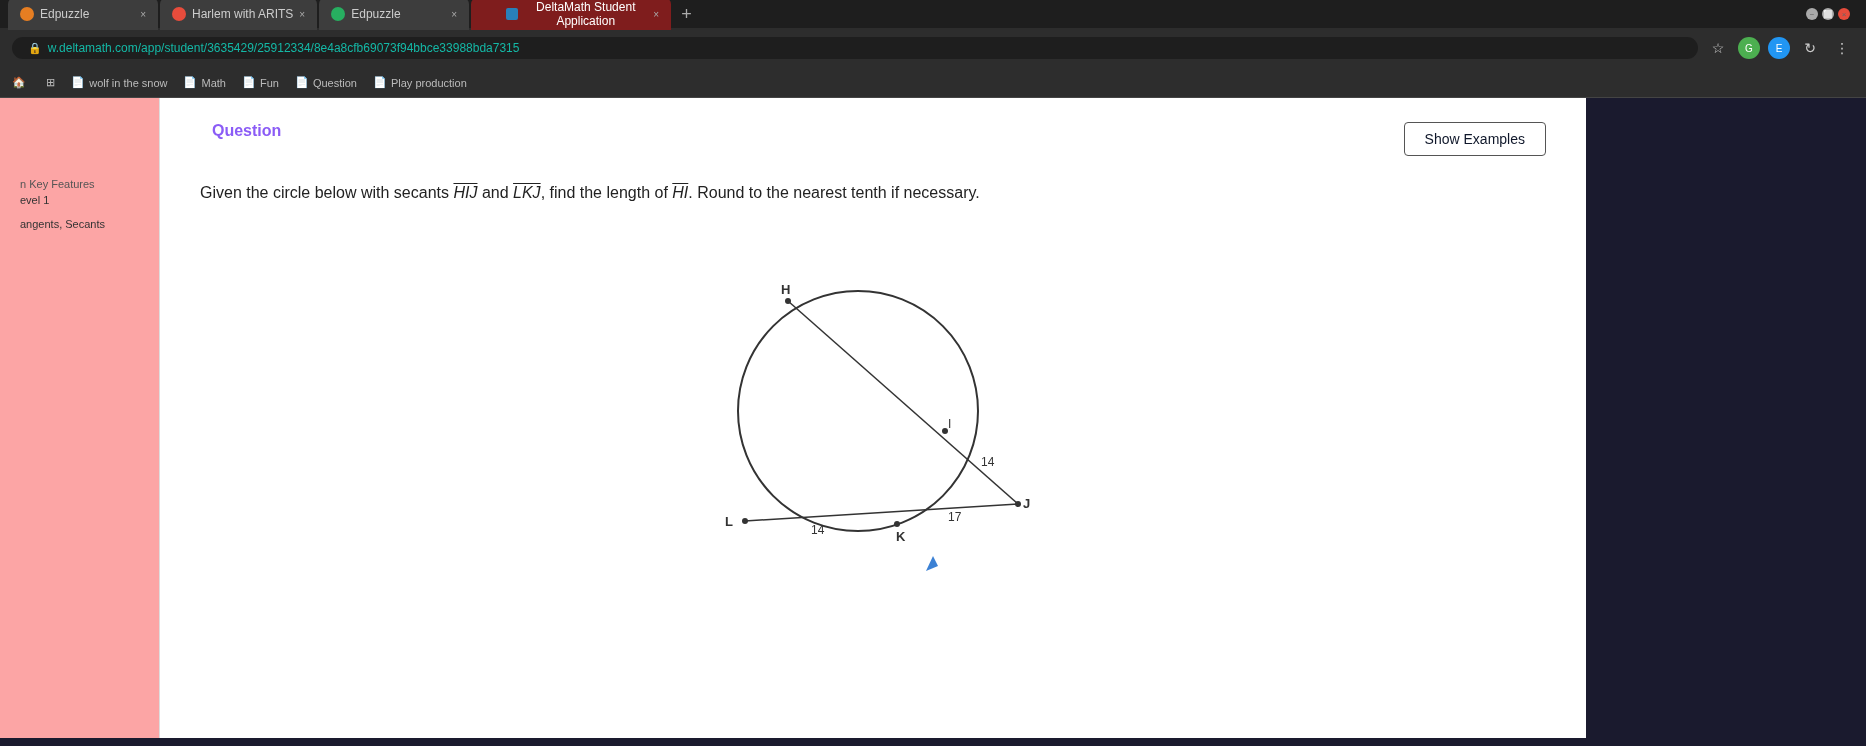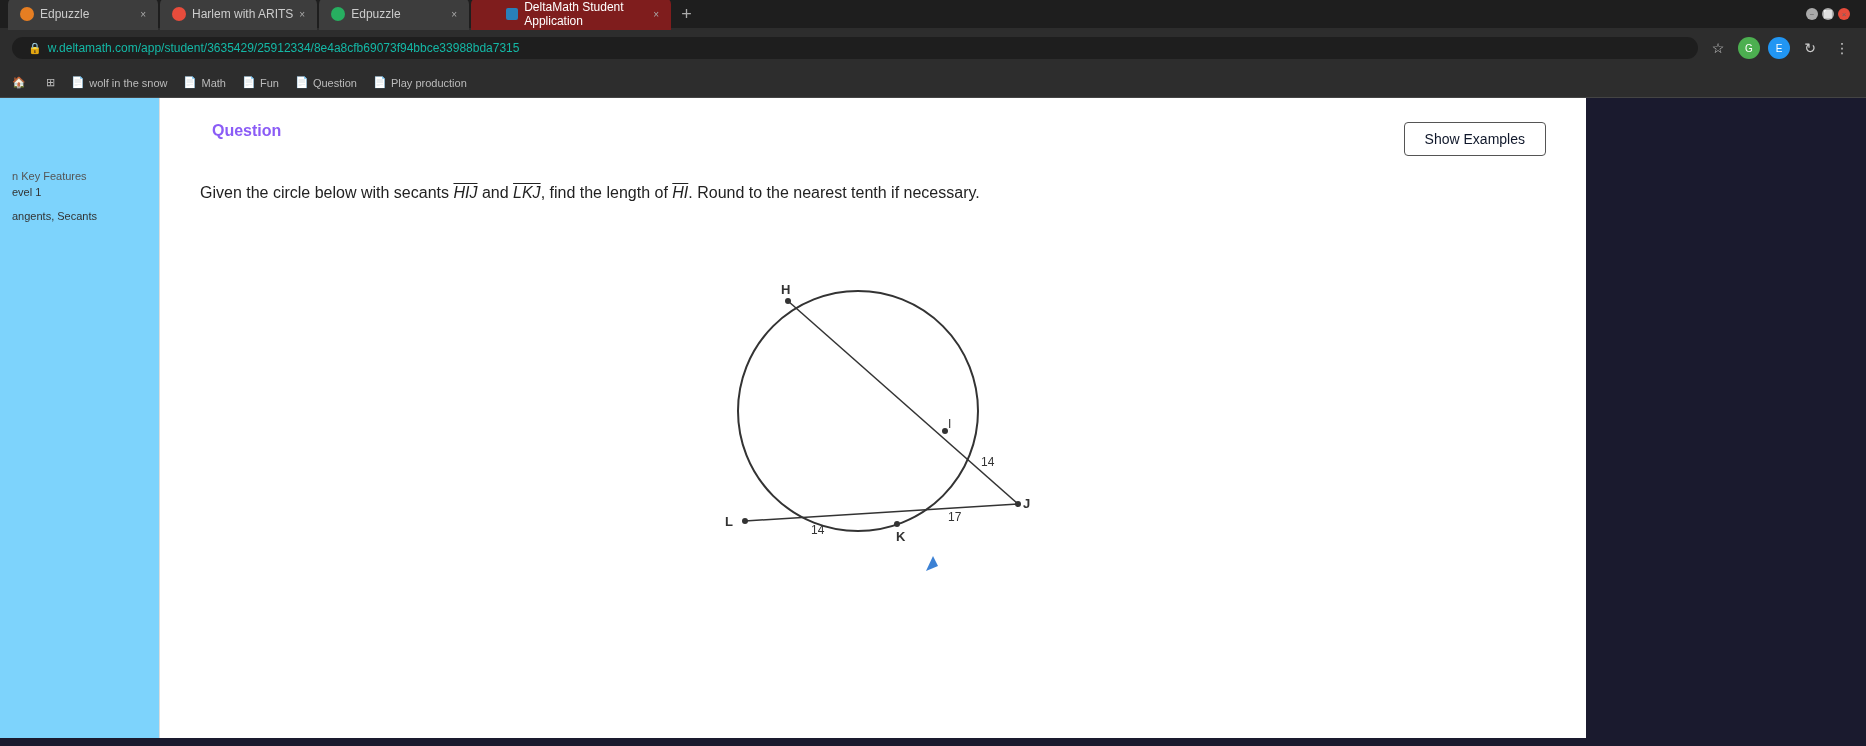--- a/index.html
+++ b/index.html
@@ -24,6 +24,7 @@
       height: 28px;
       padding: 0 8px;
       gap: 2px;
+      text-align: center;
     }
 
     .tab {

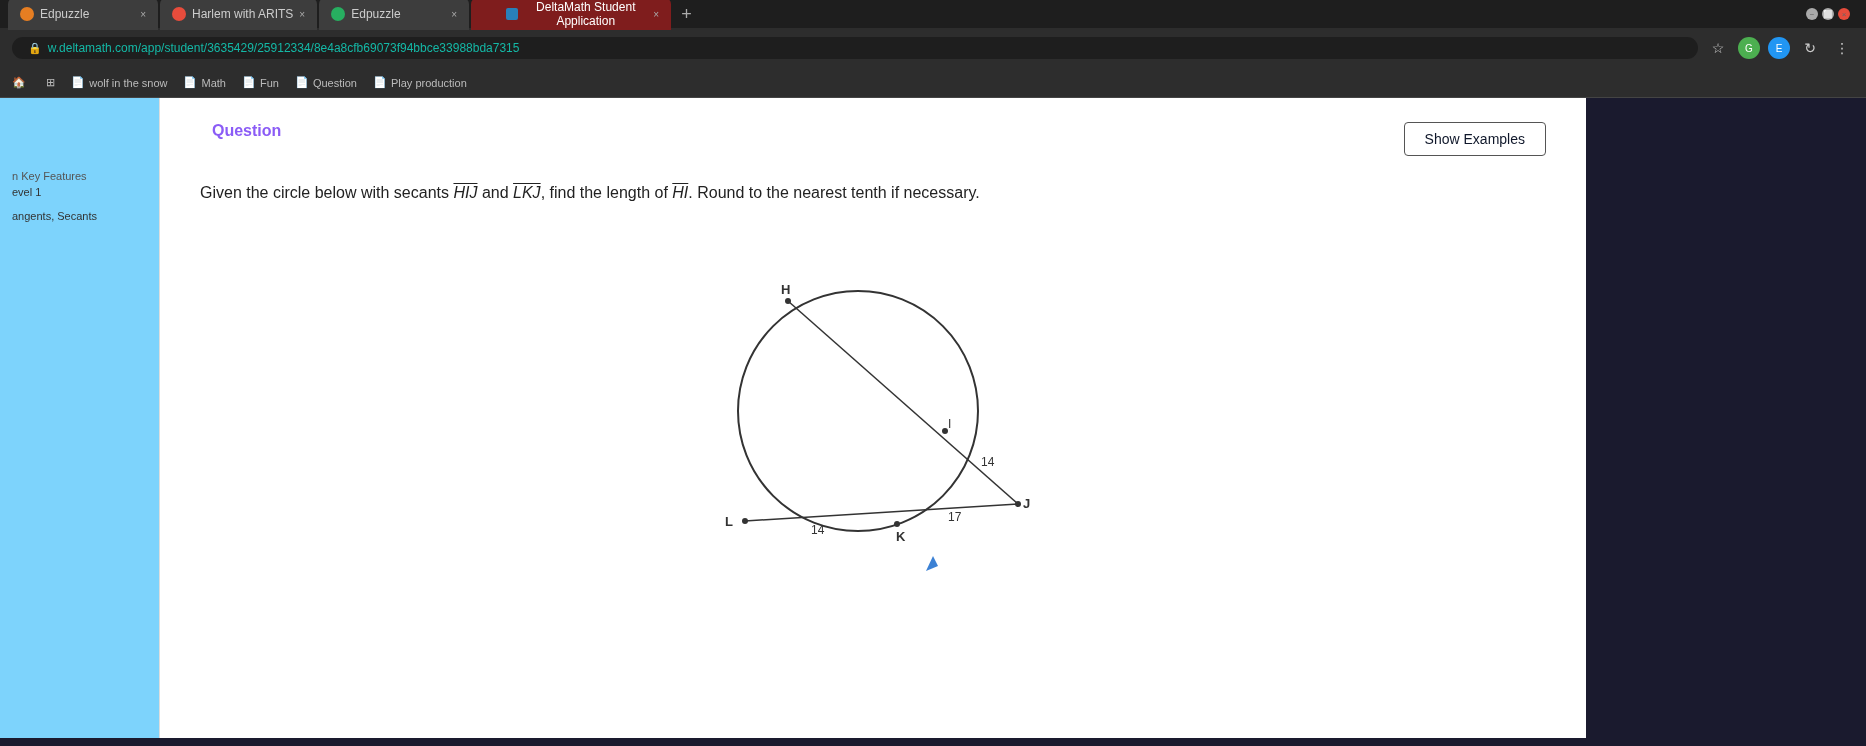--- a/index.html
+++ b/index.html
@@ -174,9 +174,9 @@
 
     .sidebar {
       width: 160px;
-      background: #7dd3fc;
+      background: #fca5a5;
       border-right: 1px solid #ddd;
-      padding: 12px;
+      padding: 20px;
       flex-shrink: 0;
     }
 

